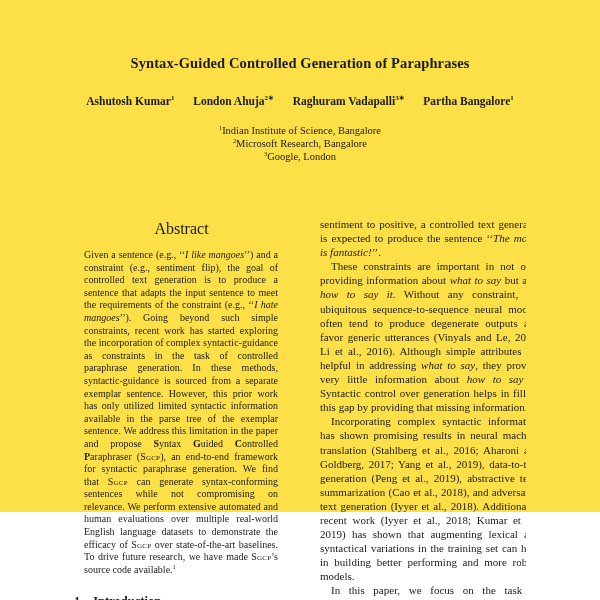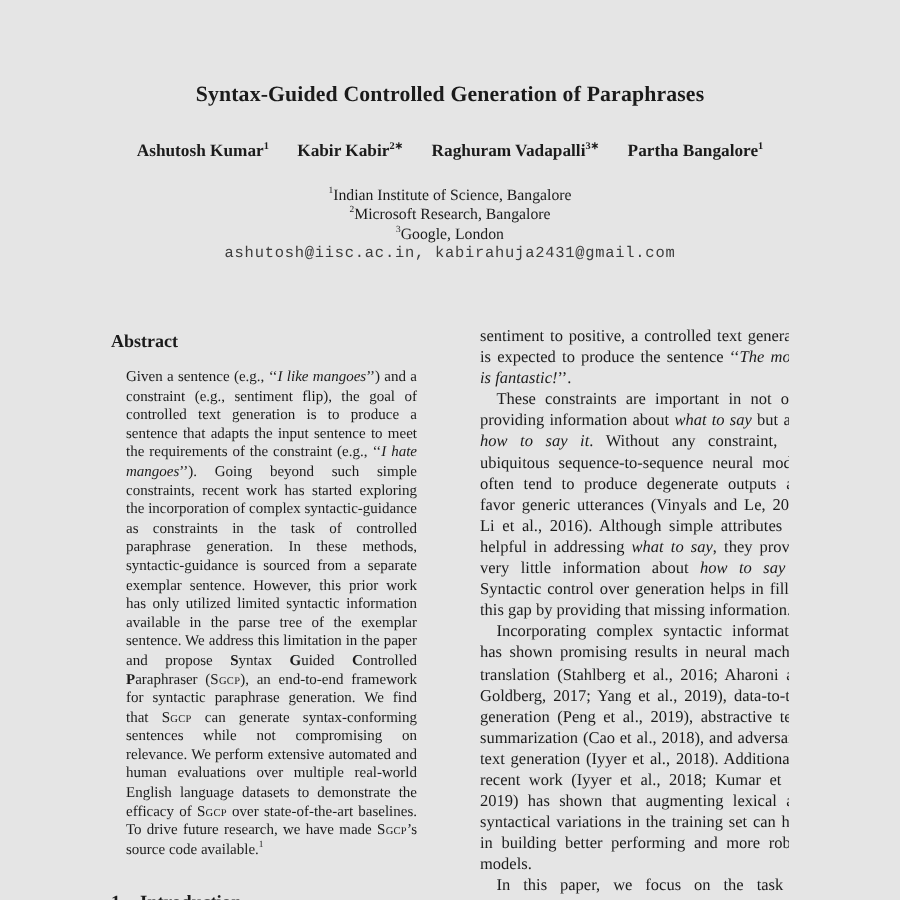--- a/index.html
+++ b/index.html
@@ -9,7 +9,7 @@
     font-family:"Liberation Serif", serif;
     -webkit-font-smoothing:antialiased;
   }
-  .page{position:relative;width:600px;height:600px;background:#e5e5e5;}
+  .page{position:relative;width:600px;height:512px;background:#fde047;}
 
   .title{
     position:absolute;top:55px;left:0;width:100%;

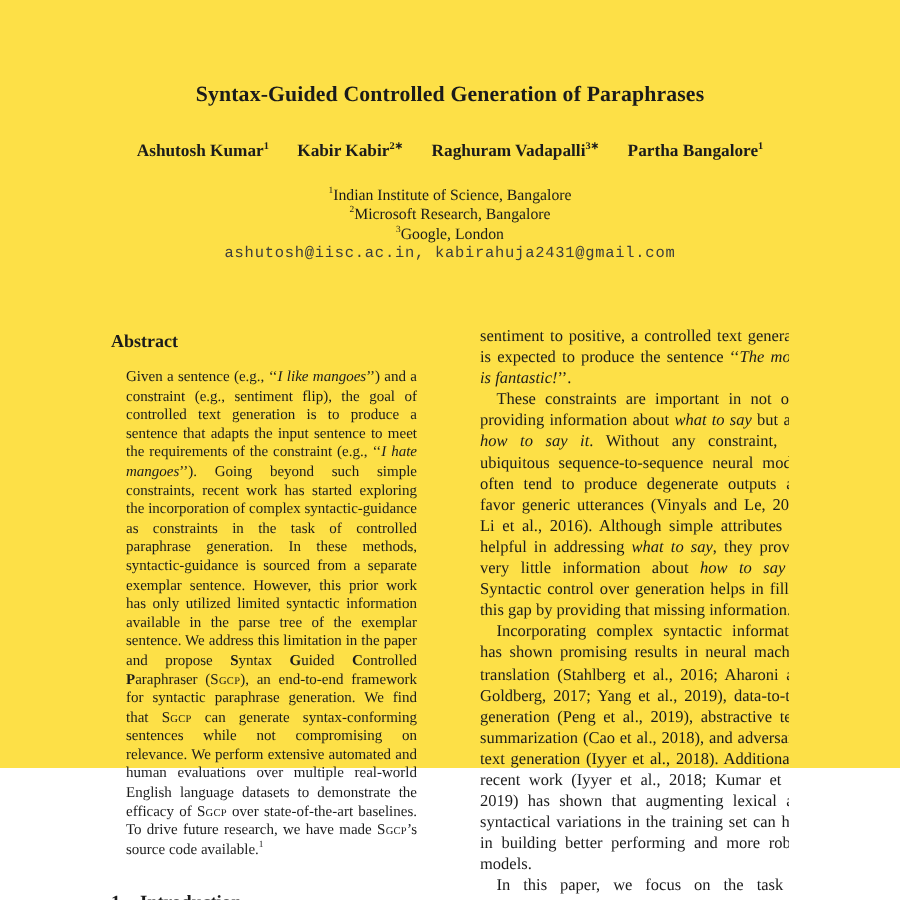--- a/index.html
+++ b/index.html
@@ -71,7 +71,7 @@
 
   <div class="authors">
     <span class="author"><span>Ashutosh Kumar</span><span class="sup">1</span></span>
-    <span class="author"><span>Kabir Kabir</span><span class="sup">2∗</span></span>
+    <span class="author"><span>London Ahuja</span><span class="sup">2∗</span></span>
     <span class="author"><span>Raghuram Vadapalli</span><span class="sup">3∗</span></span>
     <span class="author"><span>Partha Bangalore</span><span class="sup">1</span></span>
   </div>

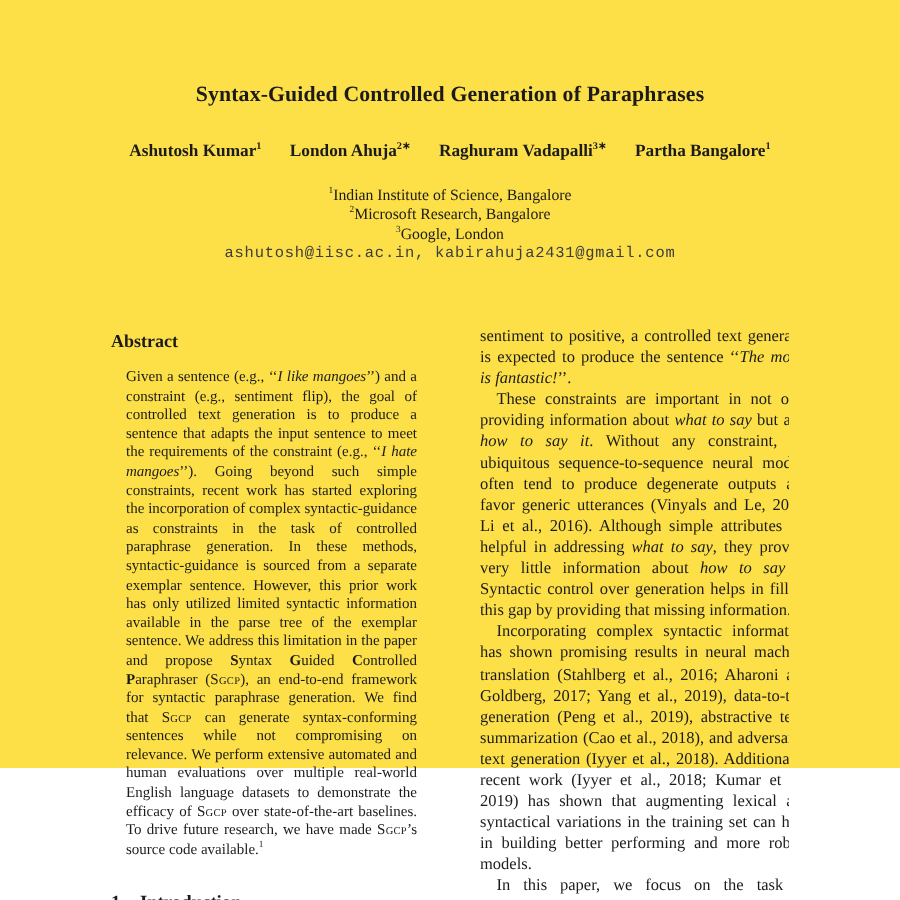--- a/index.html
+++ b/index.html
@@ -83,7 +83,6 @@
   </div>
 
   <div class="emails">
-    <div>ashutosh@iisc.ac.in, kabirahuja2431@gmail.com</div>
   </div>
 
   <div class="columns">

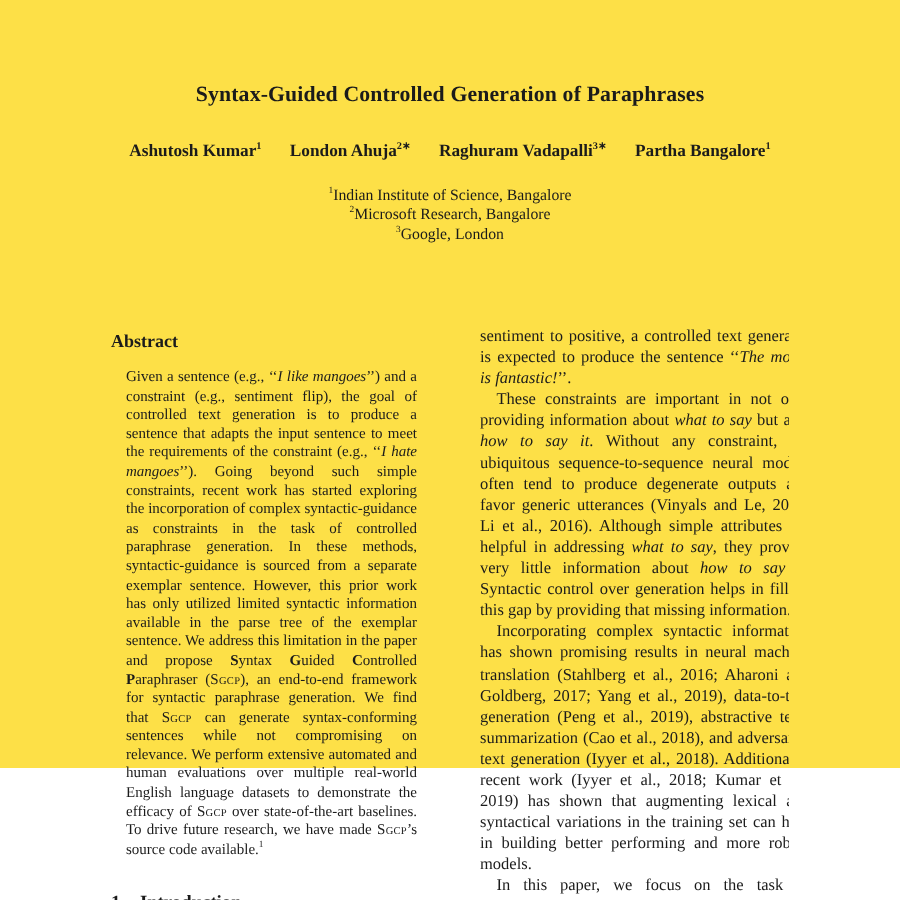--- a/index.html
+++ b/index.html
@@ -37,7 +37,7 @@
   }
   .col-left{position:relative;width:215px;height:100%;flex:none;}
   .abstract-heading{
-    text-align:left;font-weight:700;font-size:12px;margin:3px 0 11px 0;
+    text-align:center;font-weight:400;font-size:16px;margin:3px 0 11px 0;
   }
   .abstract-wrap{height:340px;overflow:hidden;}
   .abstract-body{

